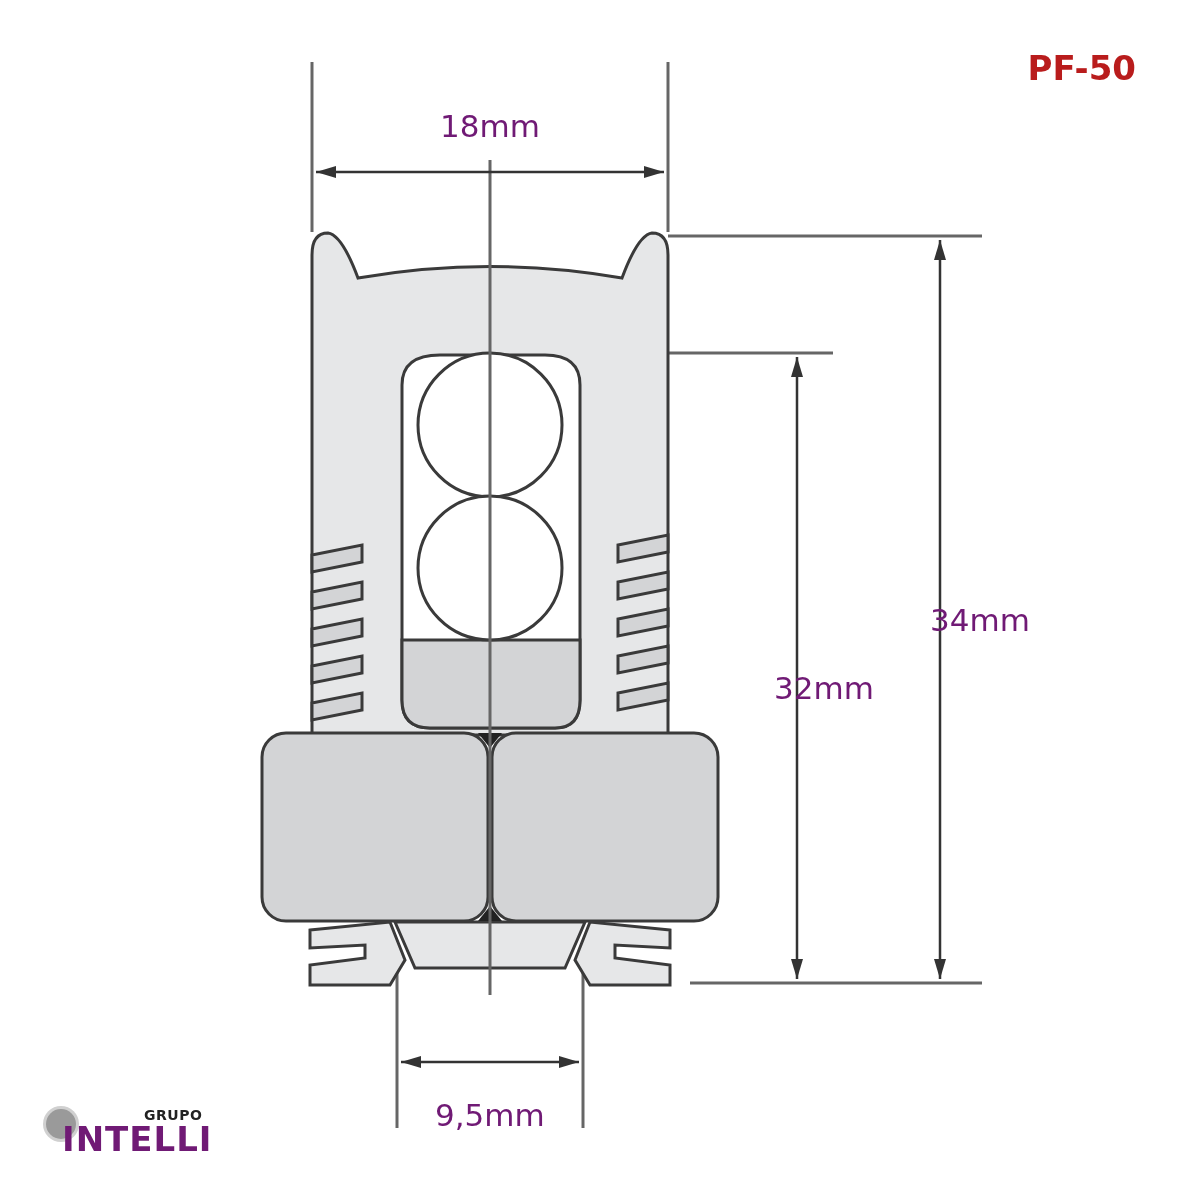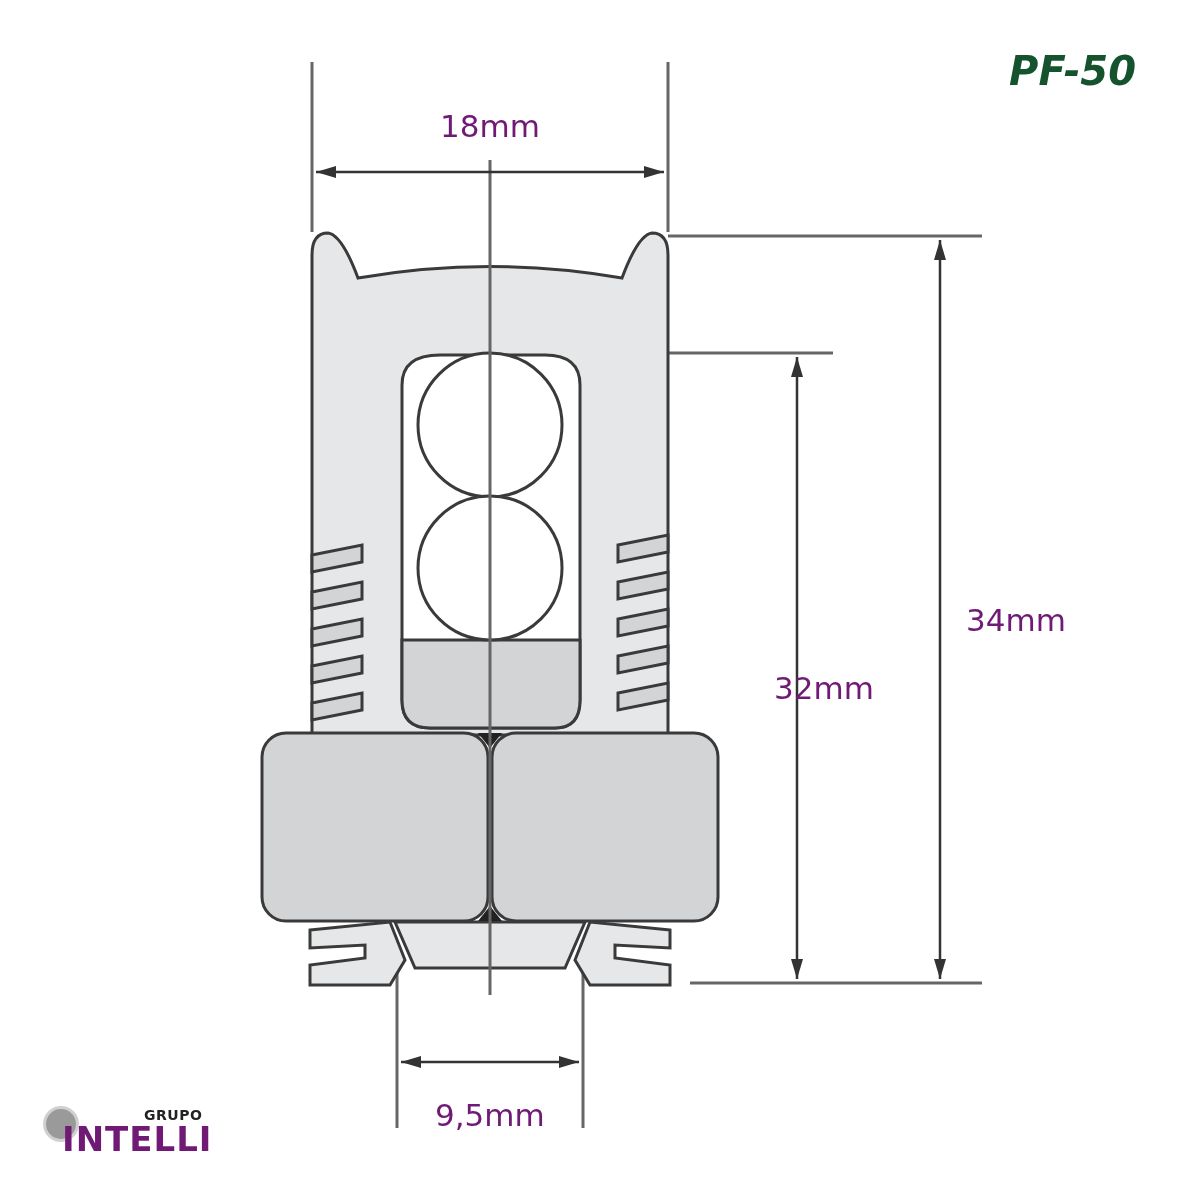--- a/index.html
+++ b/index.html
@@ -6,7 +6,7 @@
   #canvas { position:relative; width:1200px; height:1200px; background:#ffffff; overflow:hidden; font-family:"DejaVu Sans", "Liberation Sans", sans-serif; }
   svg { position:absolute; left:0; top:0; }
   .lbl { position:absolute; color:#701a75; font-size:31px; white-space:nowrap; }
-  .model { position:absolute; right:64px; top:48px; font-size:40px; font-weight:bold; color:#14532d;font-style:italic; }
+  .model { position:absolute; right:64px; top:48px; font-size:34px; font-weight:bold; color:#b91c1c; }
   .weight { position:absolute; left:952px; top:1097px; font-size:31px; color:#222; }
   .logo { position:absolute; left:44px; top:1105px; width:170px; height:60px; }
   .logo .circle { position:absolute; left:2px; top:4px; width:30px; height:30px; border-radius:50%; background:#9a9a9a; box-shadow:0 0 0 3px #d0d0d0; }

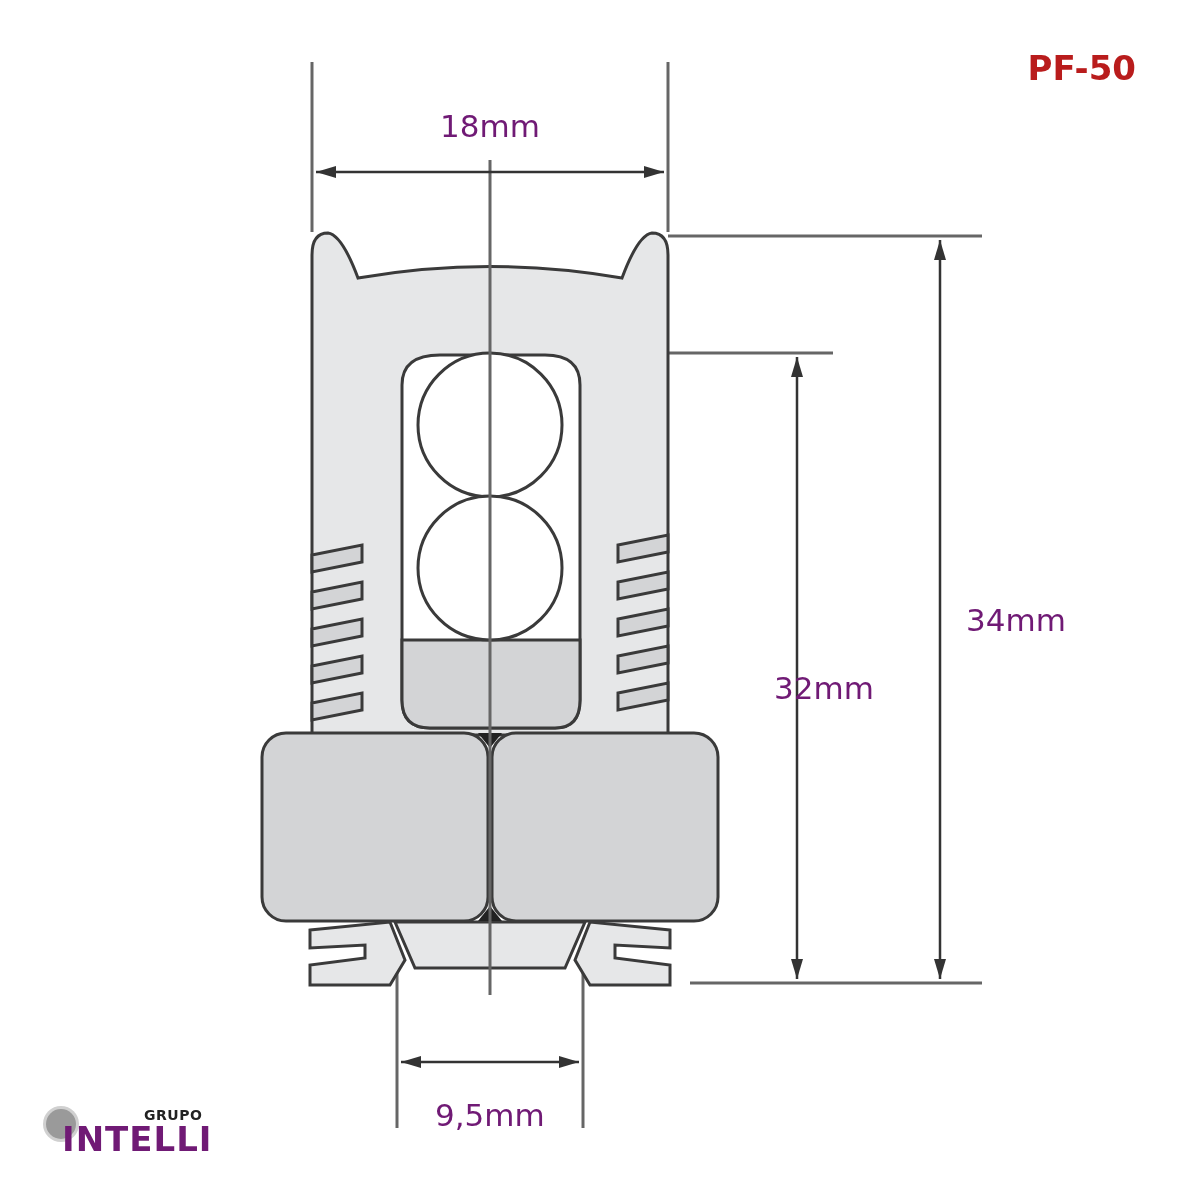--- a/index.html
+++ b/index.html
@@ -82,7 +82,7 @@
   </svg>
 
   <div class="lbl" style="left:440px; top:108px;">18mm</div>
-  <div class="lbl" style="left:966px; top:602px;">34mm</div>
+  <div class="lbl" style="left:930px; top:602px;">34mm</div>
   <div class="lbl" style="left:774px; top:670px;">32mm</div>
   <div class="lbl" style="left:435px; top:1097px;">9,5mm</div>
 

